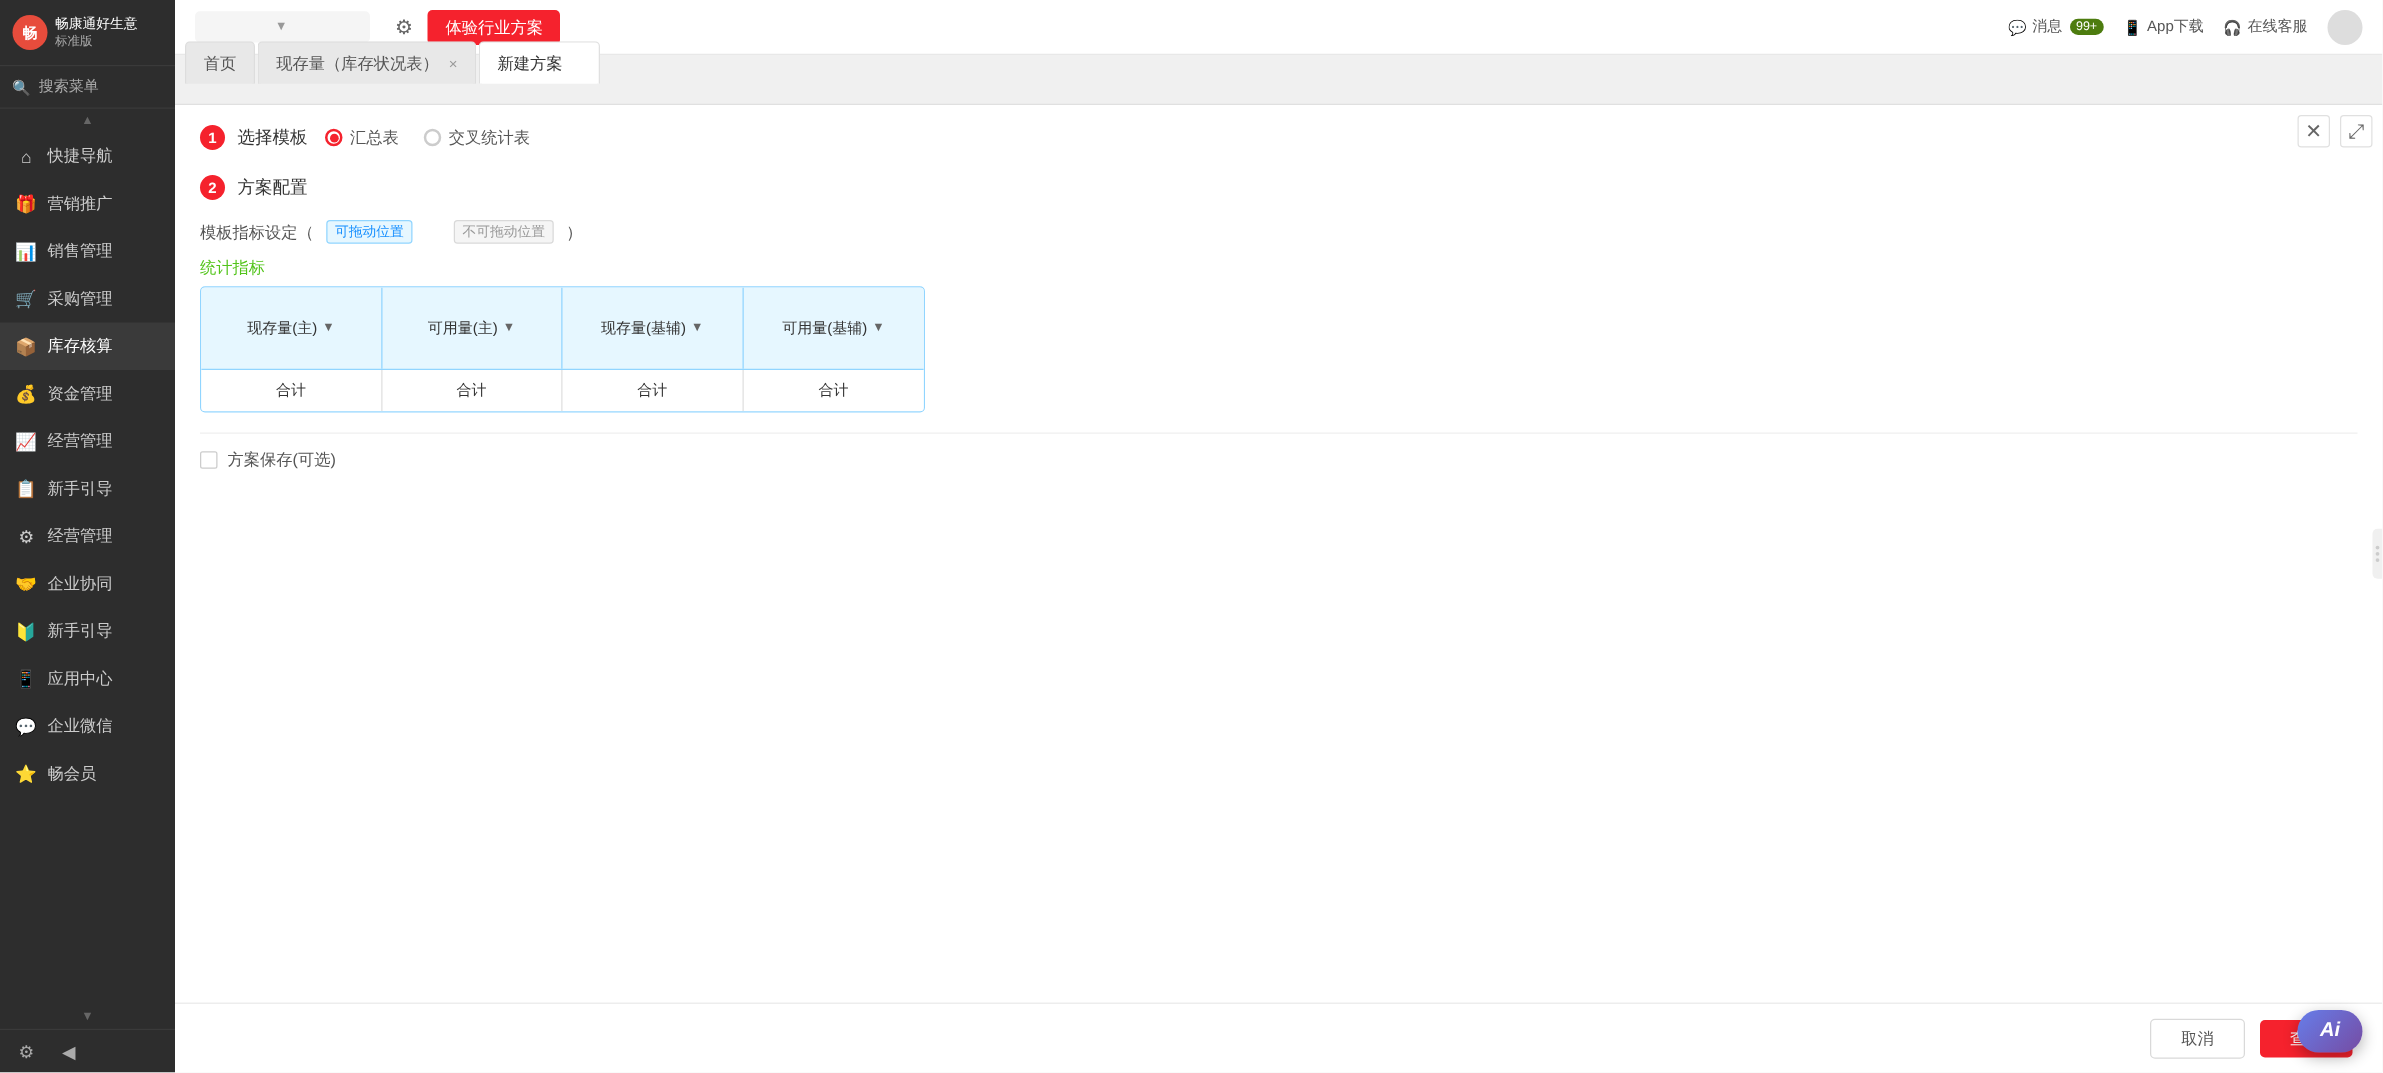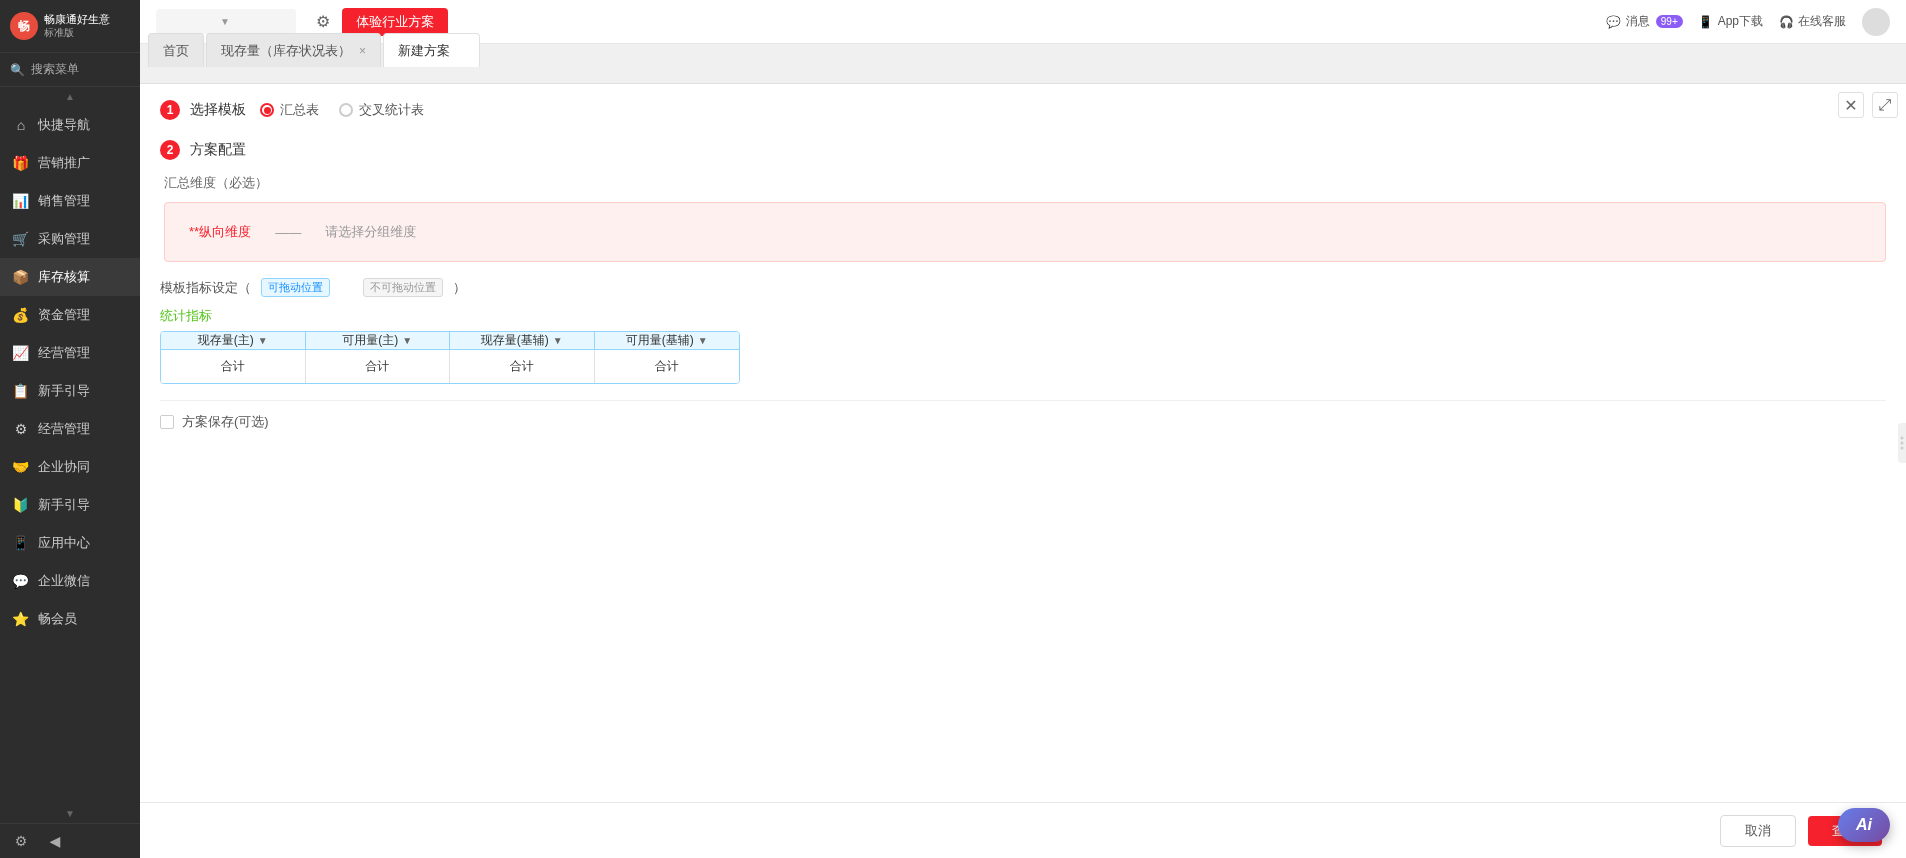--- a/index.html
+++ b/index.html
@@ -157,7 +157,7 @@
       position: relative;
     }
     .msg-badge {
-      background: #8b5cf6;
+      background: #4d7c0f;
       color: #fff;
       font-size: 10px;
       border-radius: 10px;

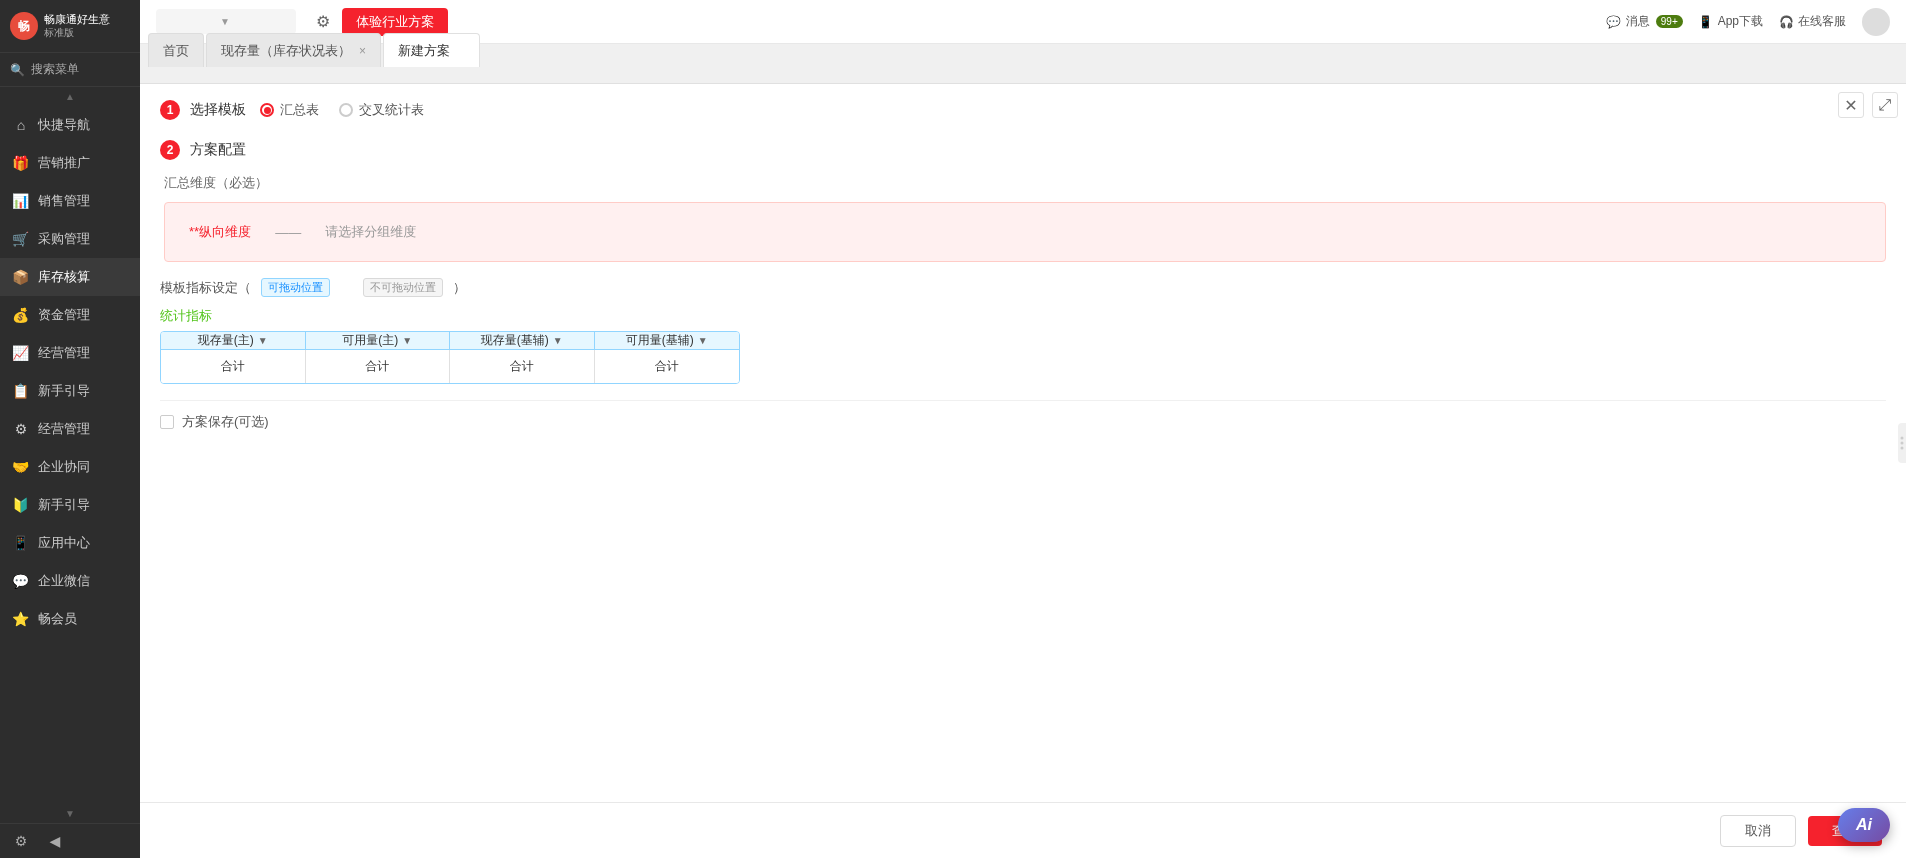--- a/index.html
+++ b/index.html
@@ -689,17 +689,6 @@
           <div class="section-title">方案配置</div>
         </div>
 
-        <div style="margin-bottom: 10px; margin-left: 4px;">
-          <div class="config-label">汇总维度（必选）</div>
-
-          <div class="dimension-pink-area">
-            <span class="dim-label">
-              <span class="required-star">*</span><span>*纵向维度</span>
-            </span>
-            <span class="dim-separator">——</span>
-            <span class="dim-placeholder">请选择分组维度</span>
-          </div>
-        </div>
 
         <div class="indicator-settings">
           <div class="indicator-label-row">

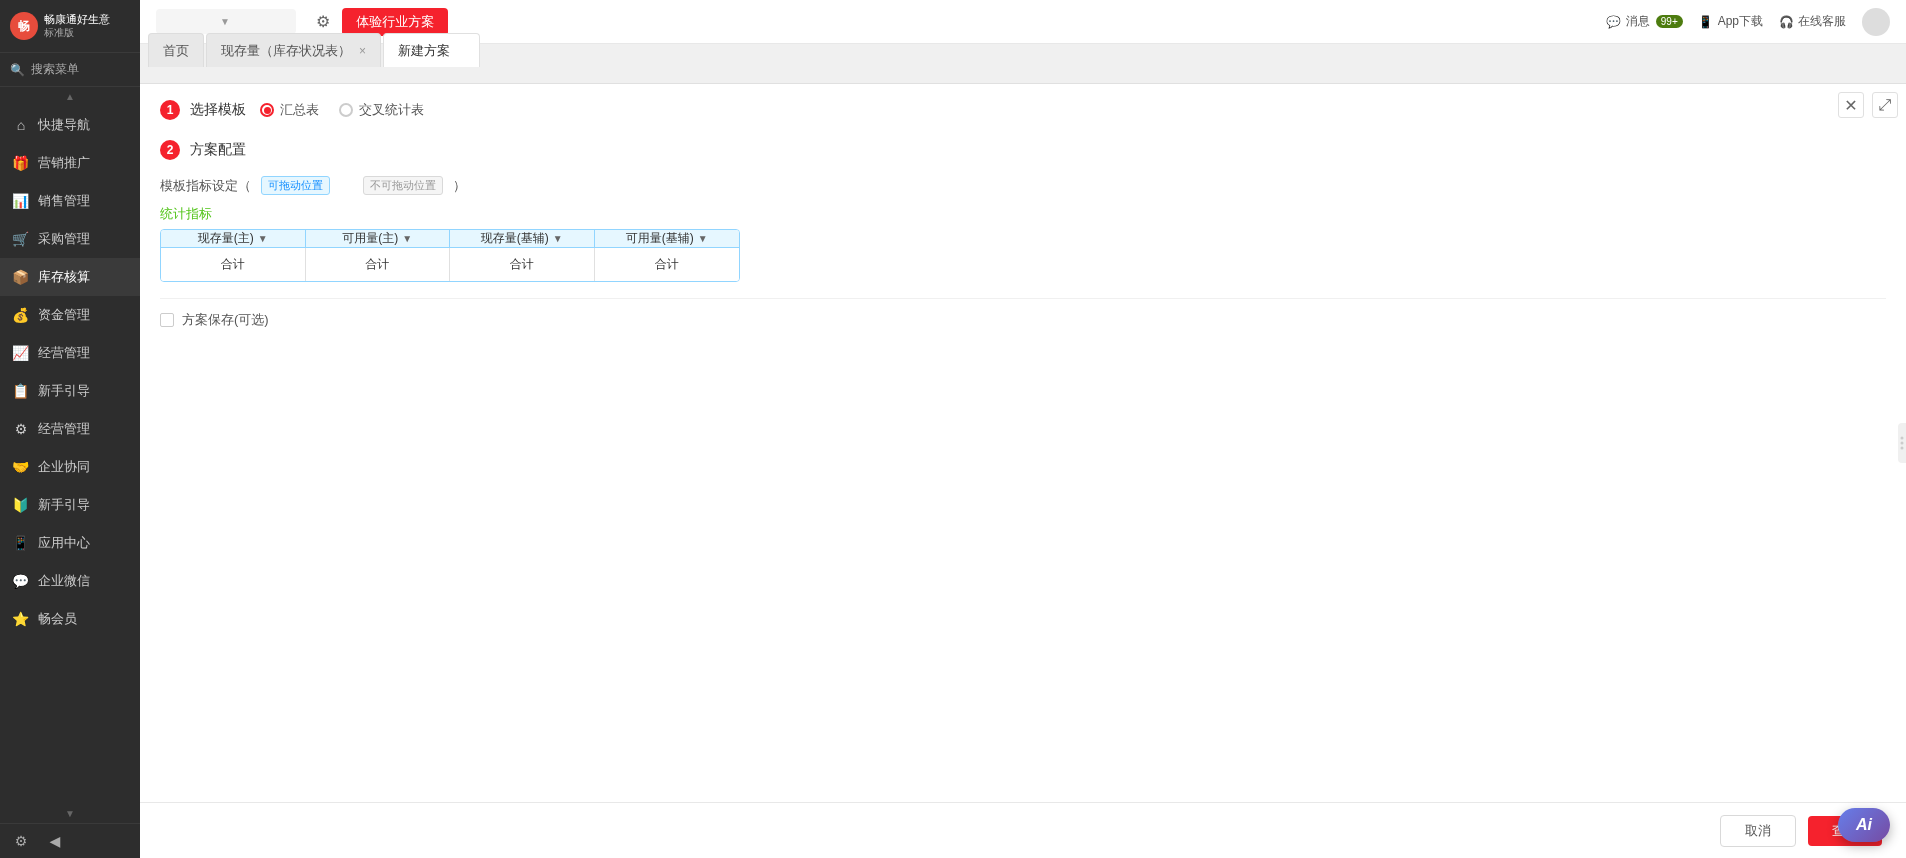--- a/index.html
+++ b/index.html
@@ -387,7 +387,7 @@
       background: #fff;
     }
     .stats-col-header {
-      padding: 0 12px;
+      padding: 24px 12px;
       font-size: 12px;
       color: #333;
       display: flex;

